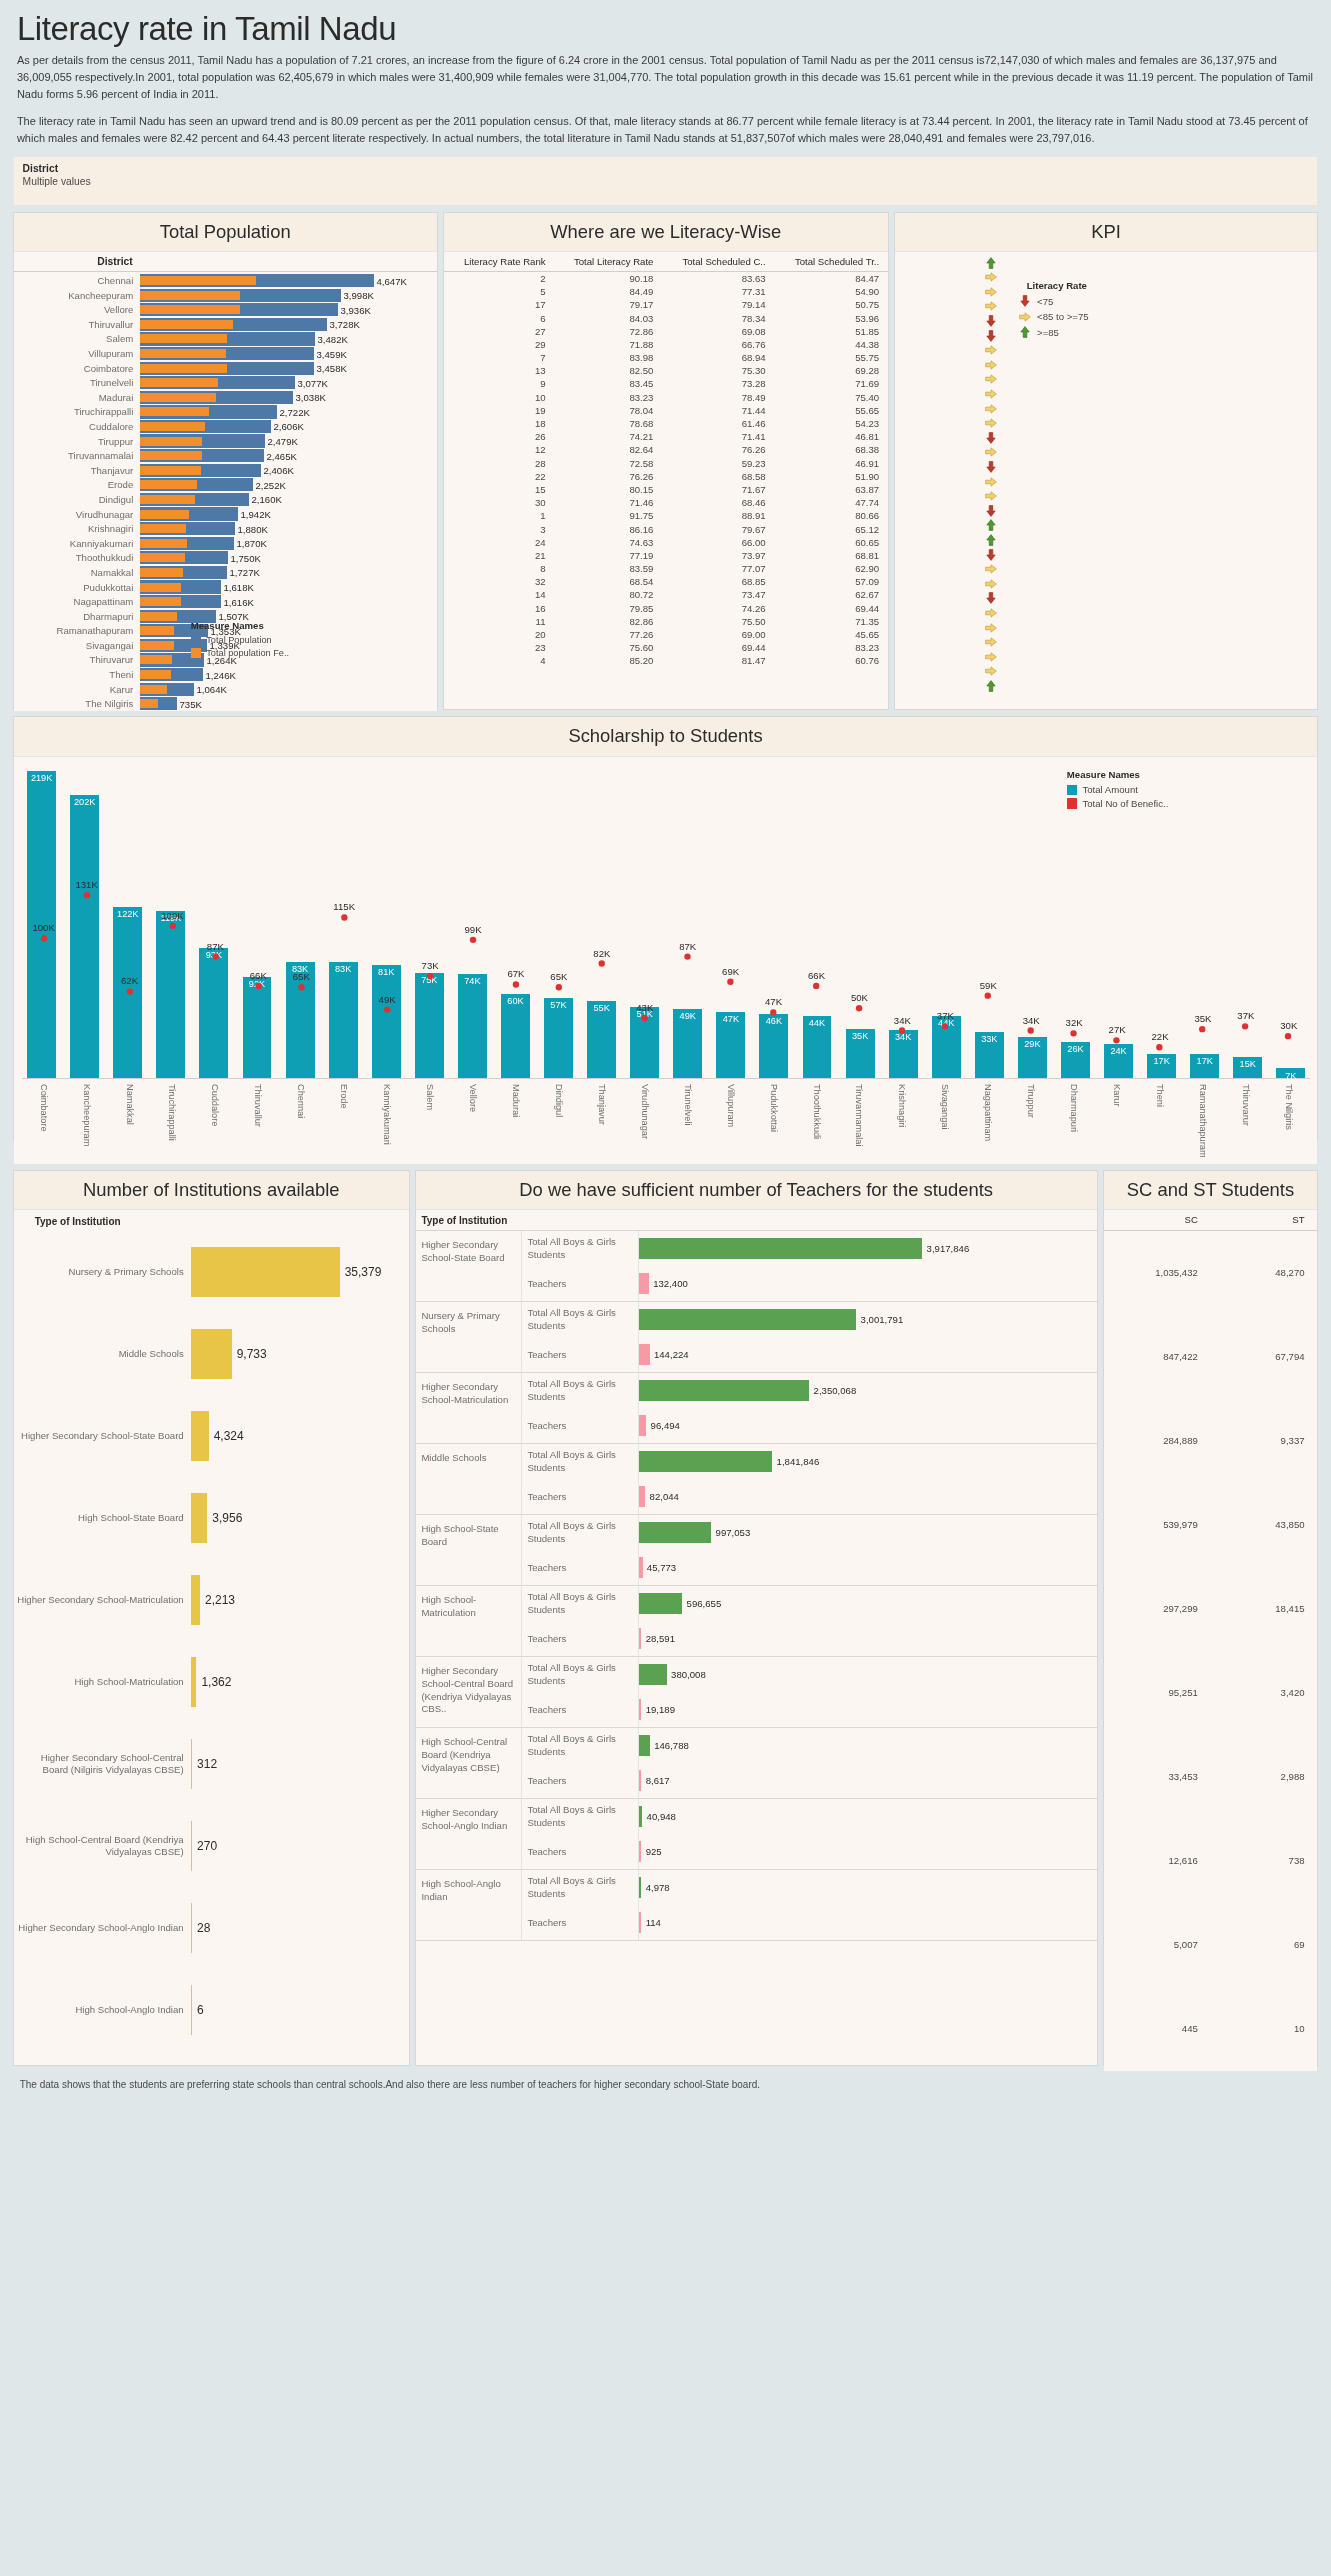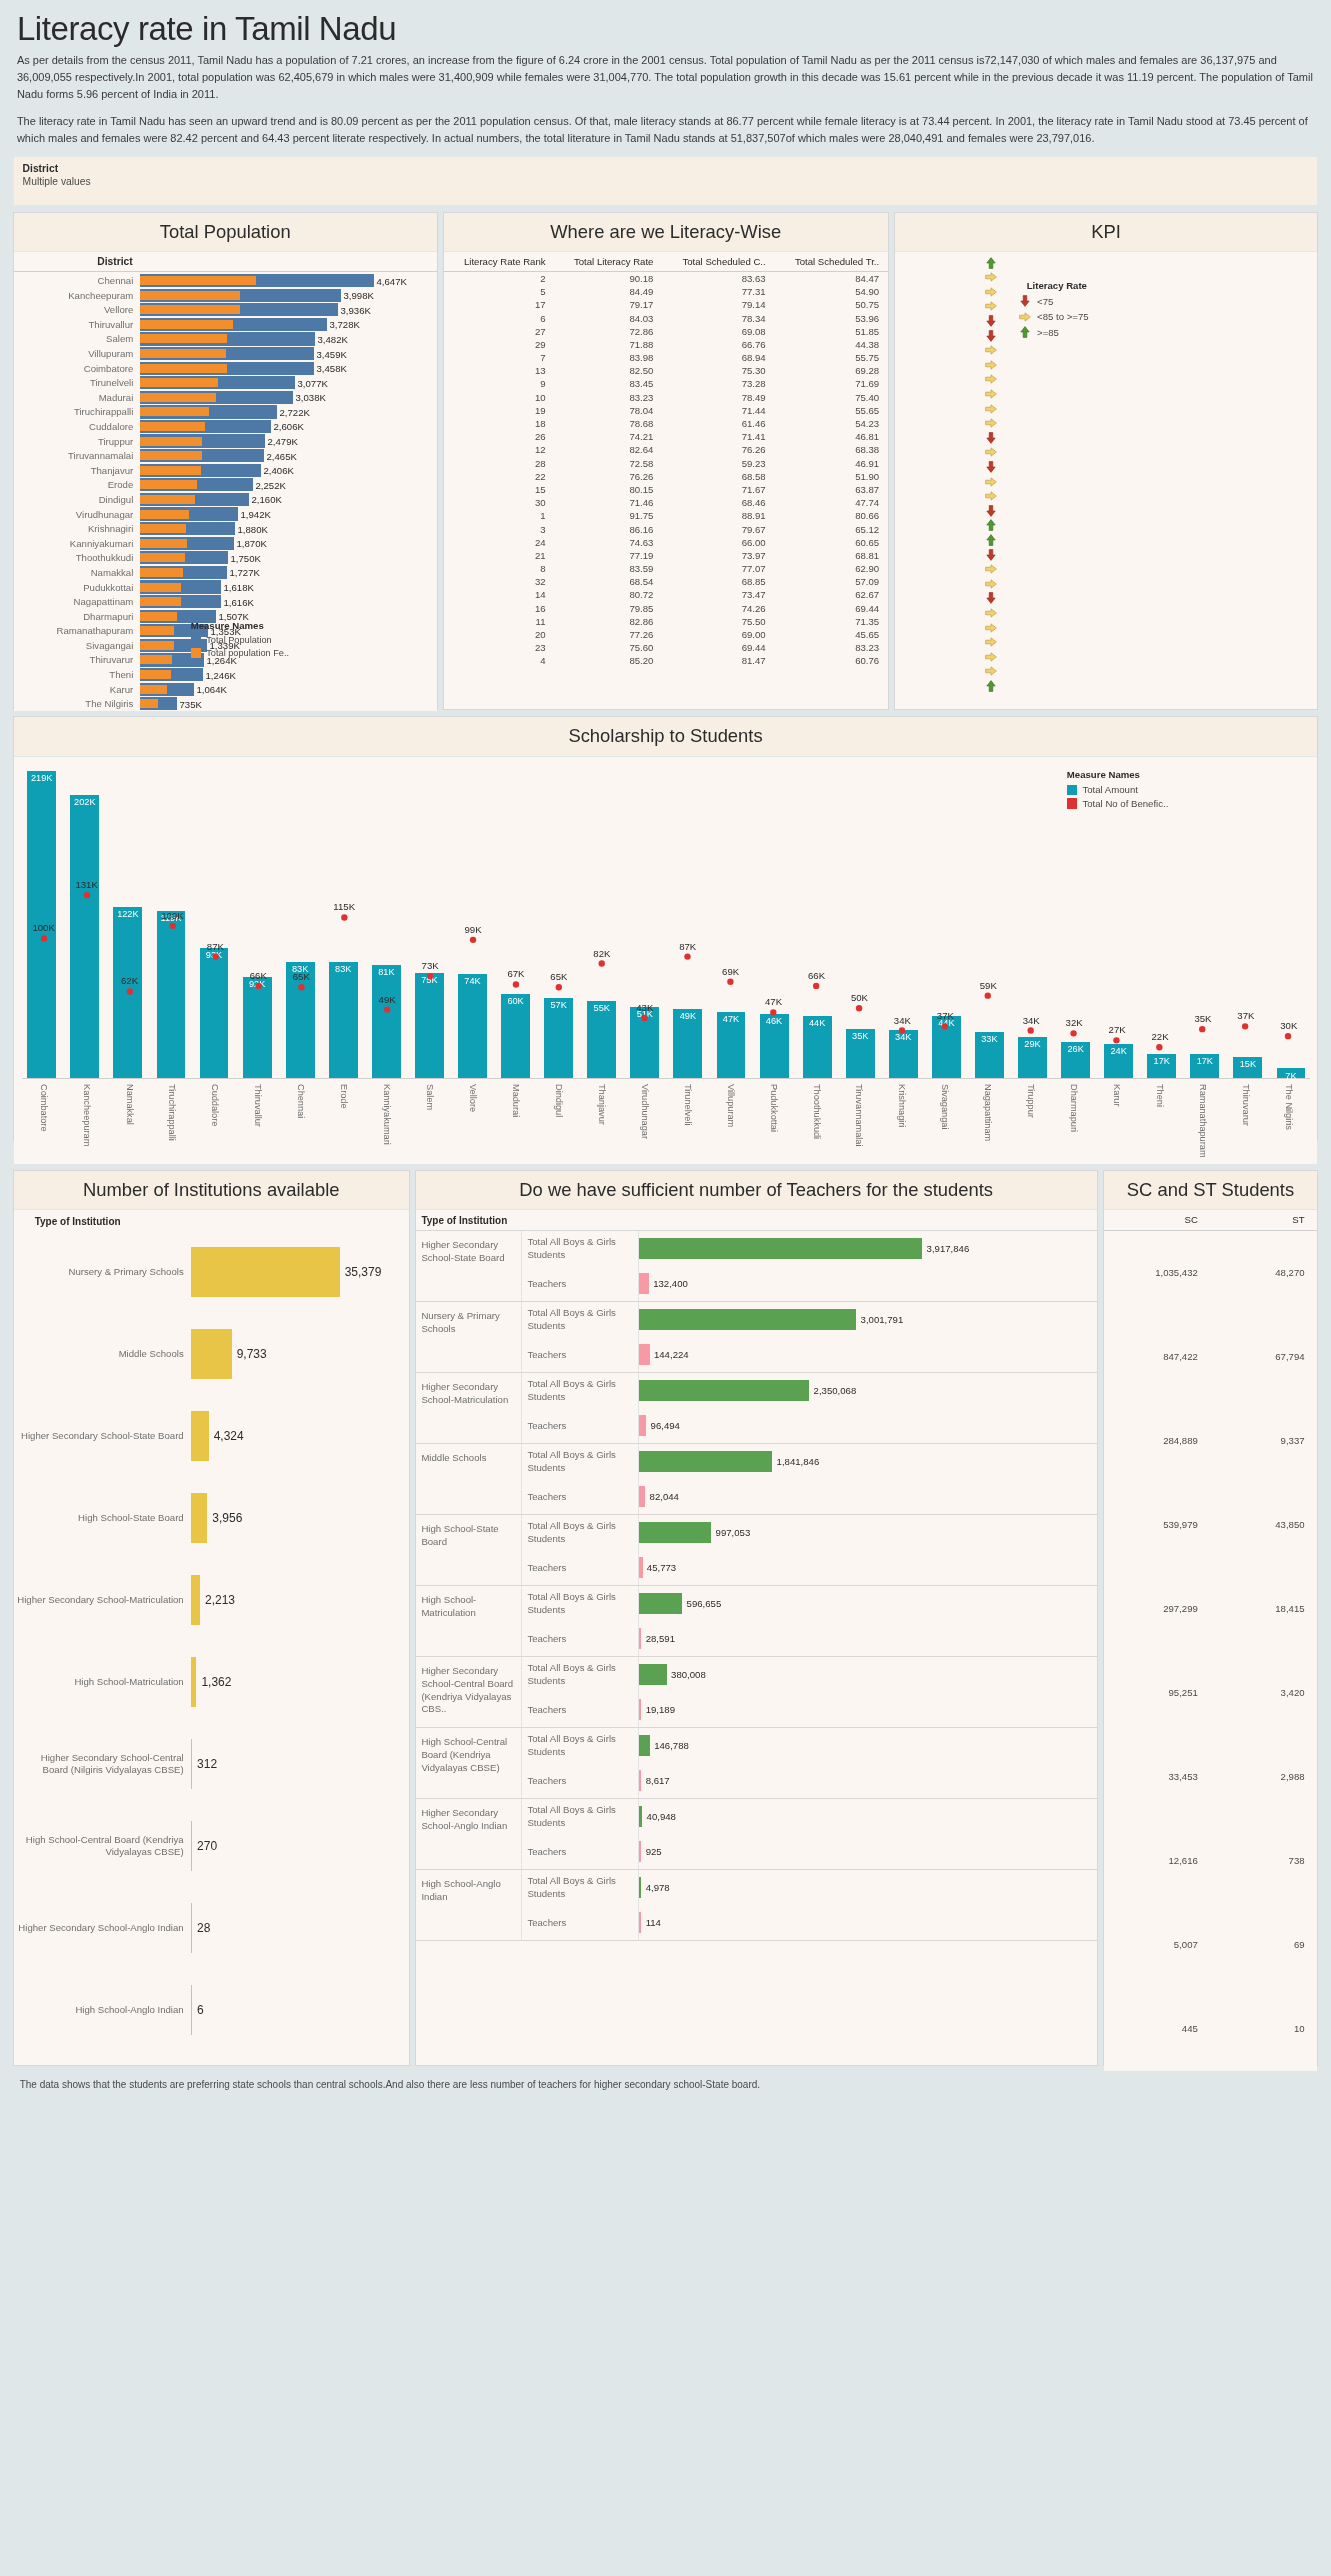--- a/index.html
+++ b/index.html
@@ -64,7 +64,7 @@
   
   .p-sch { margin-top:6.4px; height:425px; }
   .sch-plot { position:relative; height:322px; margin:0 7px 0 8.5px; border-bottom:0.7px solid #cfcfcf;}
-  .sch-bars { position:absolute; inset:0; display:flex; align-items:flex-end; gap:4px; }
+  .sch-bars { position:absolute; inset:0; display:flex; align-items:flex-end; gap:4px;justify-content:center; }
   .sch-col { flex:1; display:flex; flex-direction:column; align-items:center; justify-content:flex-end; height:100%; position:relative;}
   .sch-bar { width:74%; background:#0e9fb5; display:flex; align-items:flex-start; justify-content:center; }
   .sch-bar span { color:#fff; font-size:9.2px; padding-top:2.8px; }

